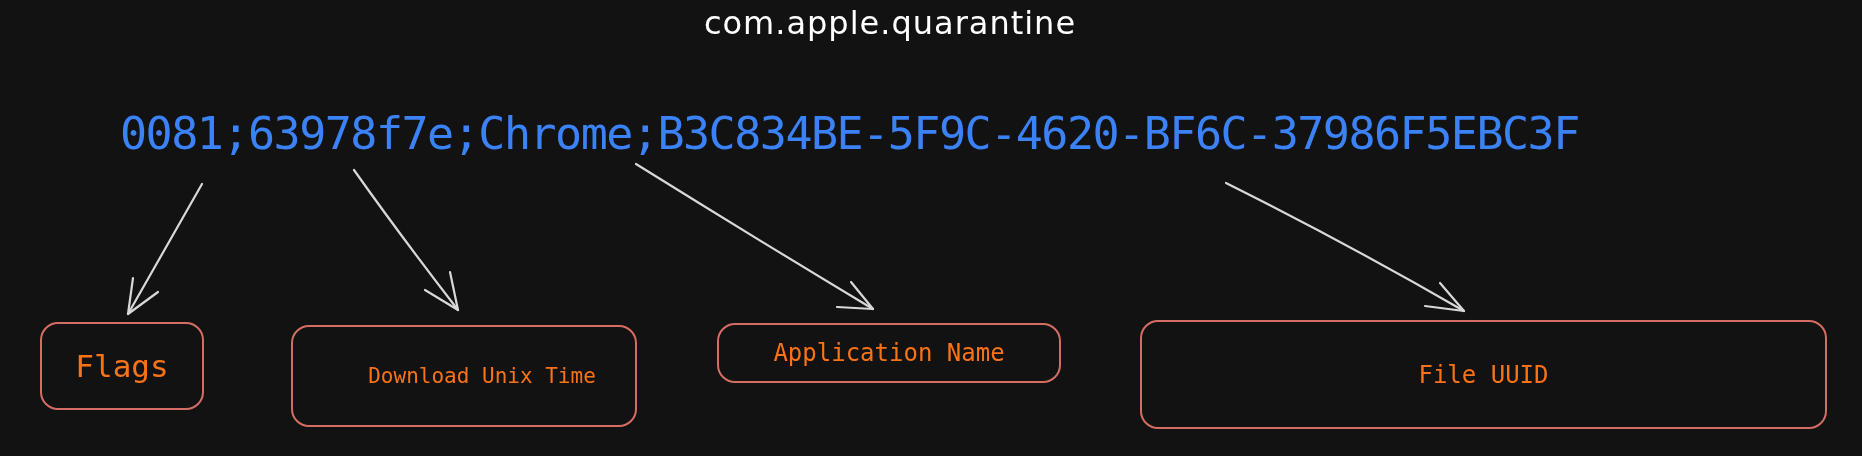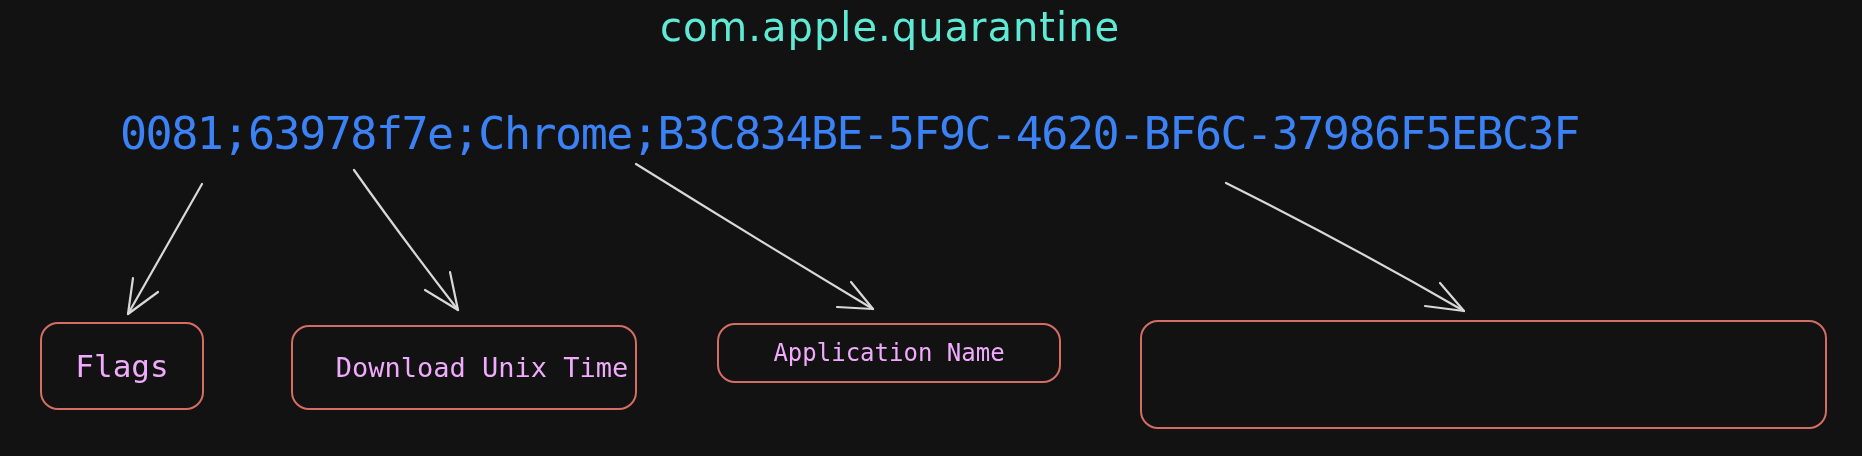--- a/index.html
+++ b/index.html
@@ -14,9 +14,9 @@
       position: absolute;
       left: 0; width: 1780px; top: 4px;
       text-align: center;
-      color: #5eead4;
+      color: #ffffff;
       font-family: "DejaVu Sans", sans-serif;
-      font-size: 40px;
+      font-size: 32px;
       letter-spacing: 1px;
       font-weight: normal;
     }

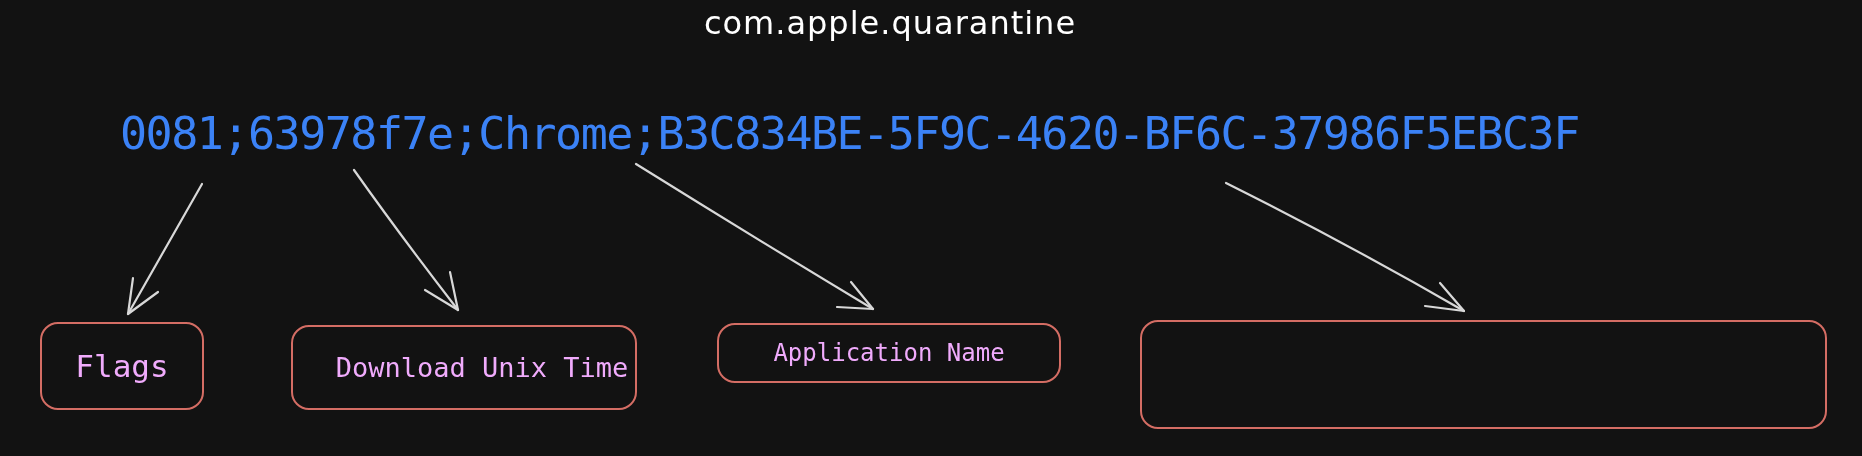--- a/index.html
+++ b/index.html
@@ -34,7 +34,7 @@
       position: absolute;
       border: 2.5px solid #d46d64;
       border-radius: 18px;
-      color: #f0abfc;
+      color: #f97316;
       display: flex; flex-direction: column;
       align-items: center; justify-content: center;
       text-align: center;

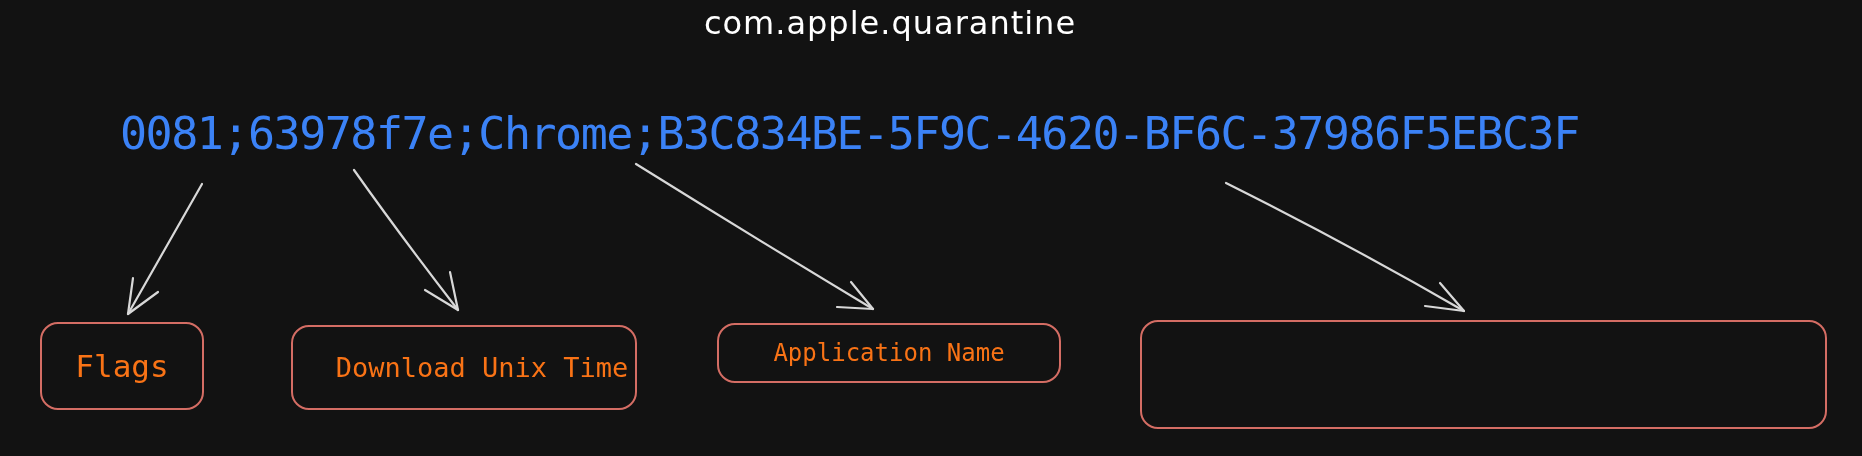--- a/index.html
+++ b/index.html
@@ -42,7 +42,7 @@
       white-space: nowrap;
     }
     .box-flags { left: 40px; top: 322px; width: 164px; height: 88px; font-size: 31px; }
-    .box-time  { left: 291px; top: 325px; width: 346px; height: 85px; font-size: 27px; padding-left: 36px; }
+    .box-time  { left: 291px; top: 325px; width: 346px; height: 102px; font-size: 21px; padding-left: 36px; }
     .box-app   { left: 717px; top: 323px; width: 344px; height: 60px; font-size: 24px; }
     .box-uuid  { left: 1140px; top: 320px; width: 687px; height: 109px; font-size: 24px; line-height: 34px; }
   </style>

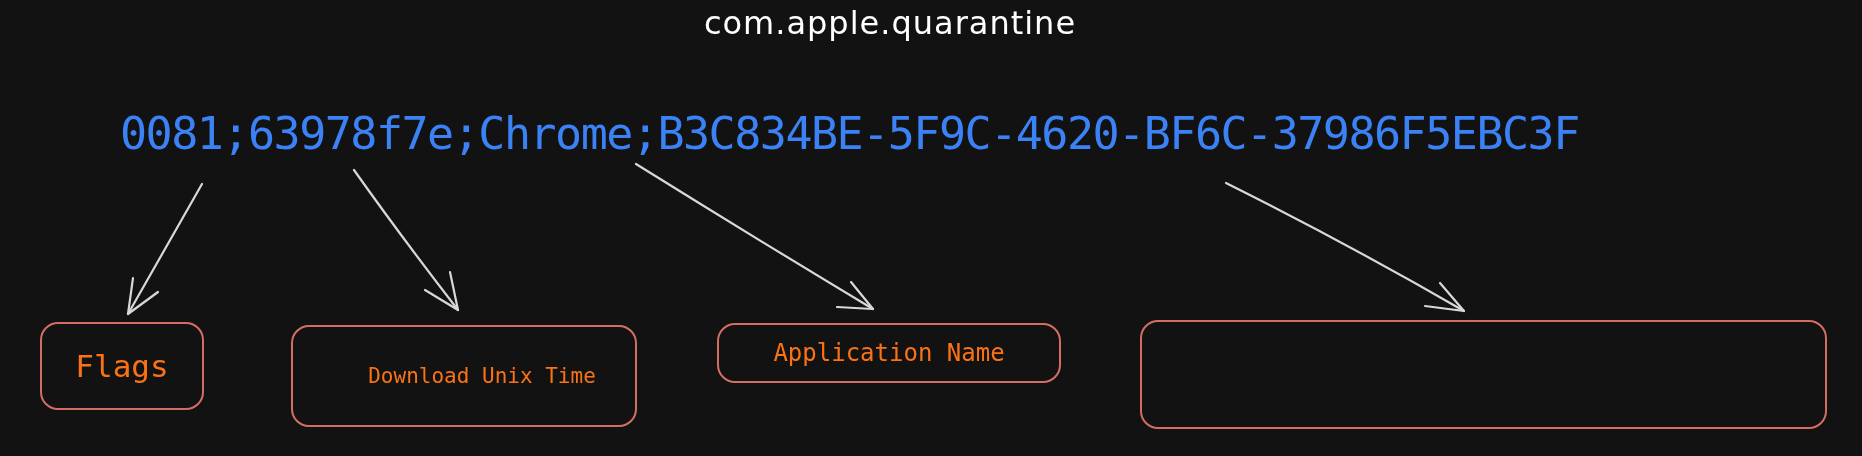--- a/index.html
+++ b/index.html
@@ -87,6 +87,7 @@
 </div>
 
 <div class="box box-uuid">
+  <span>File UUID</span>
 </div>
 
 </body></html>

